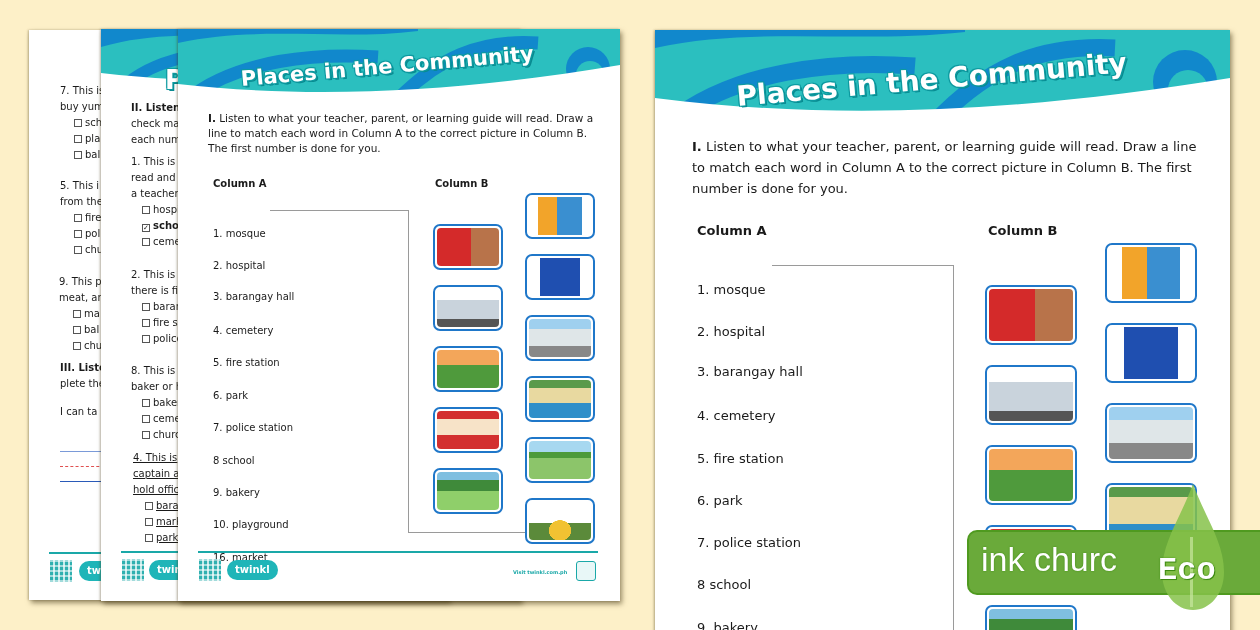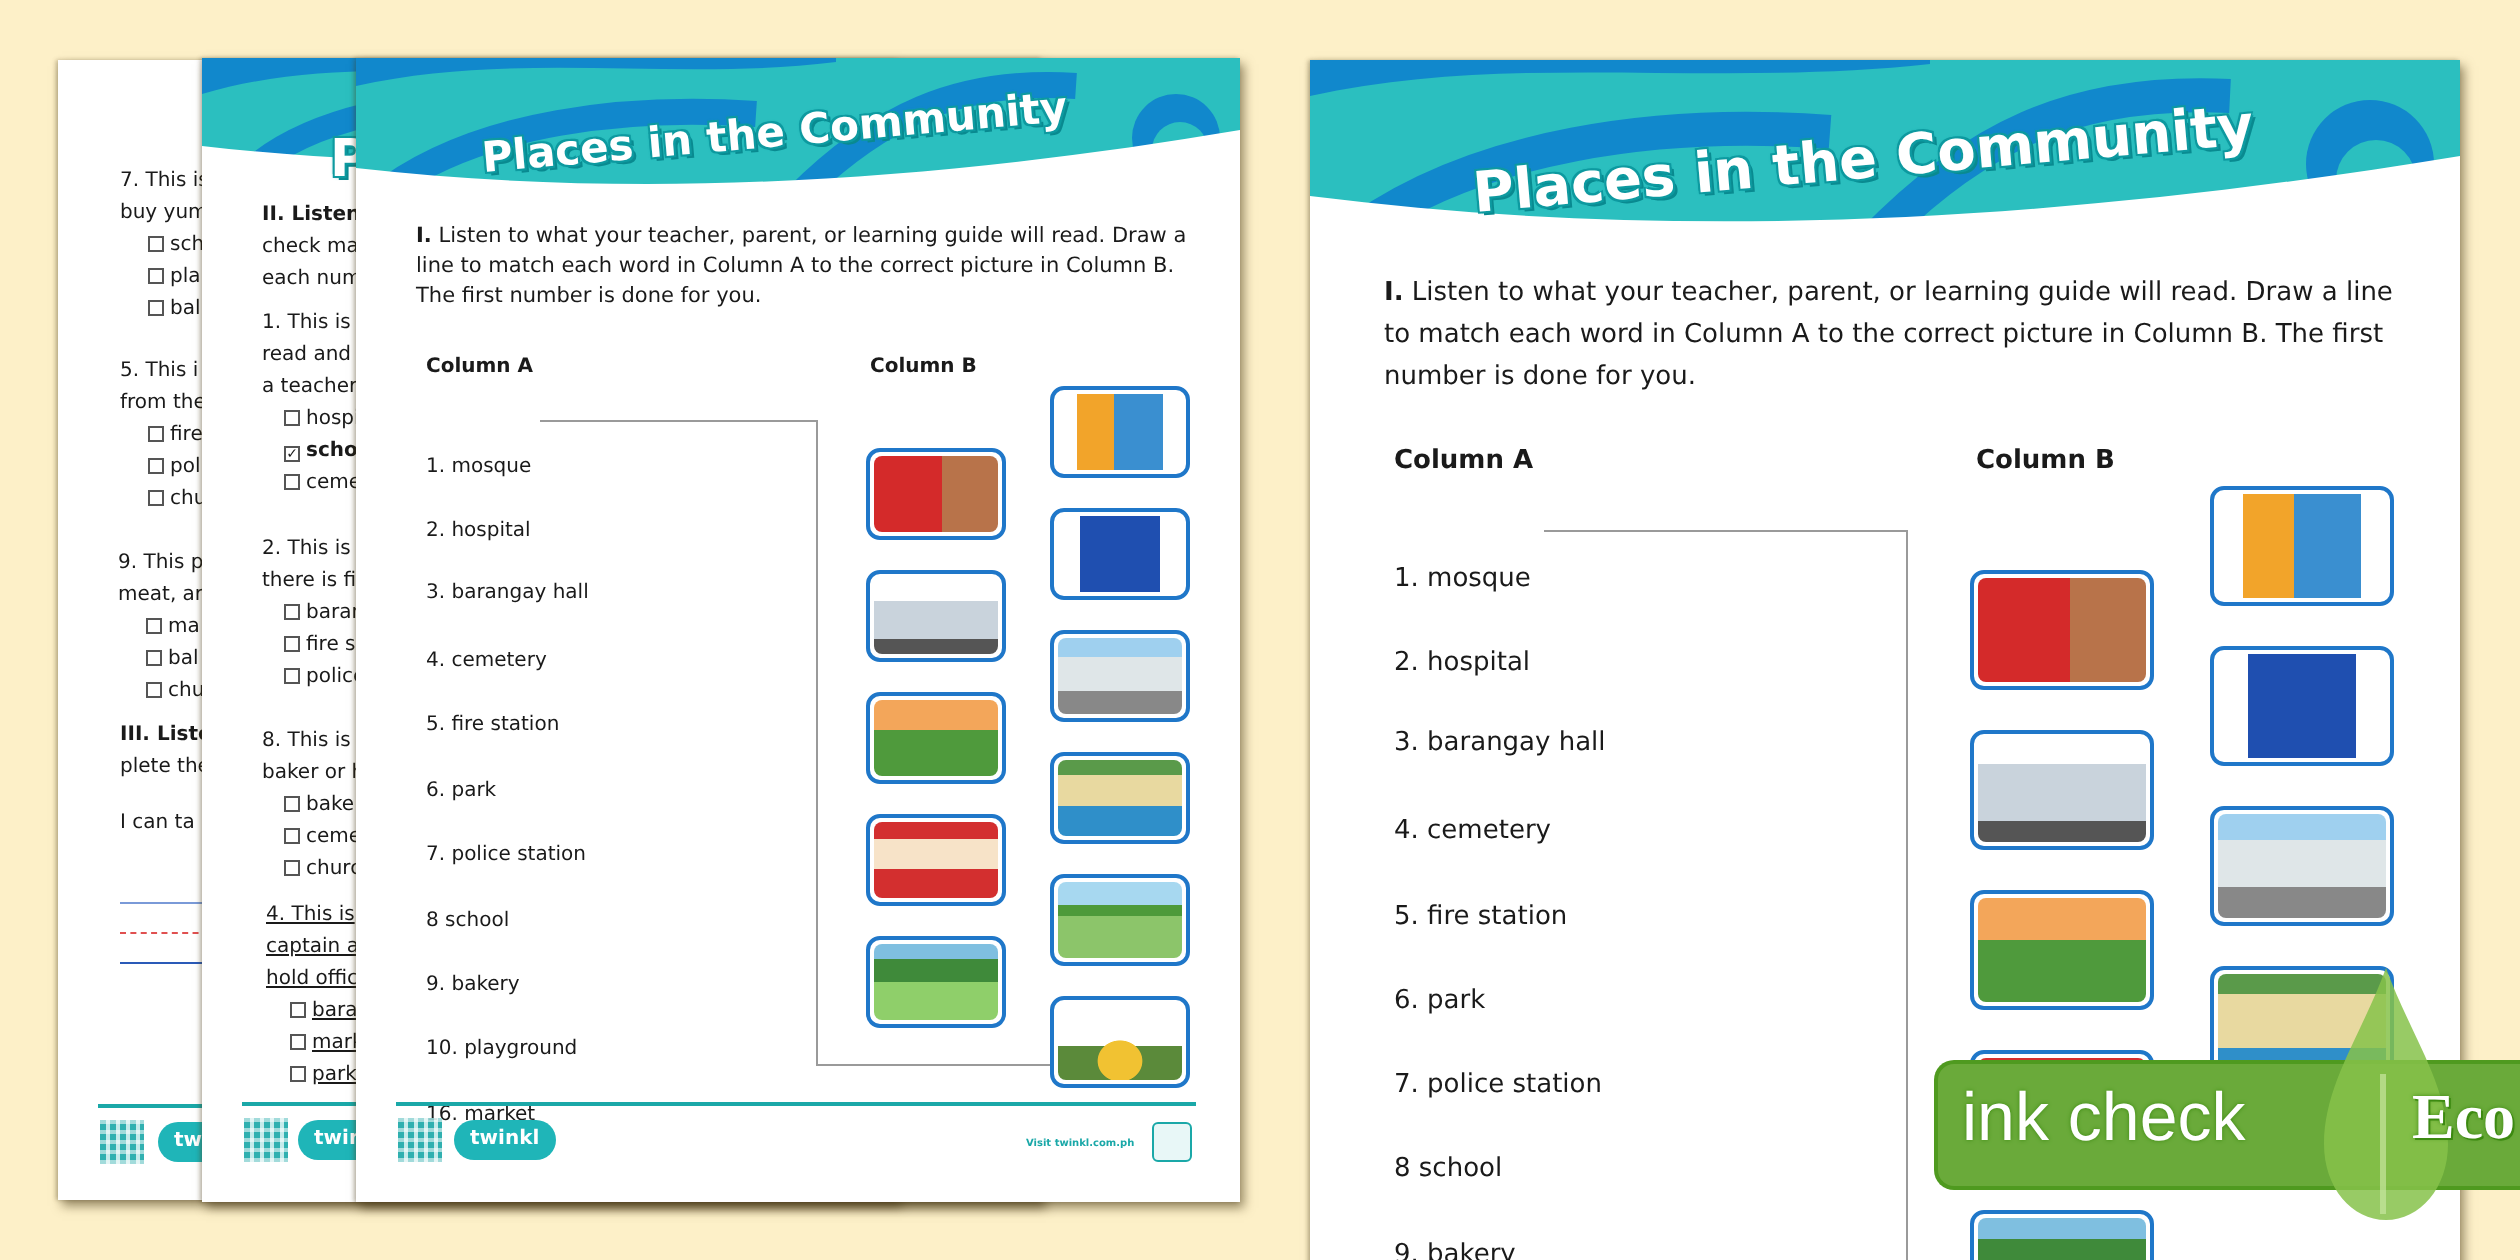--- a/index.html
+++ b/index.html
@@ -285,7 +285,7 @@
 </div>
 
 <div class="eco">
-  <div class="eco-label">ink check</div>
+  <div class="eco-label">ink churc</div>
 </div>
 <svg class="eco-drop" viewBox="0 0 66 130">
   <path d="M33,2 C45,35 64,60 64,90 C64,112 50,128 33,128 C16,128 2,112 2,90 C2,60 21,35 33,2 Z" fill="#86c24a" opacity="0.85"></path>

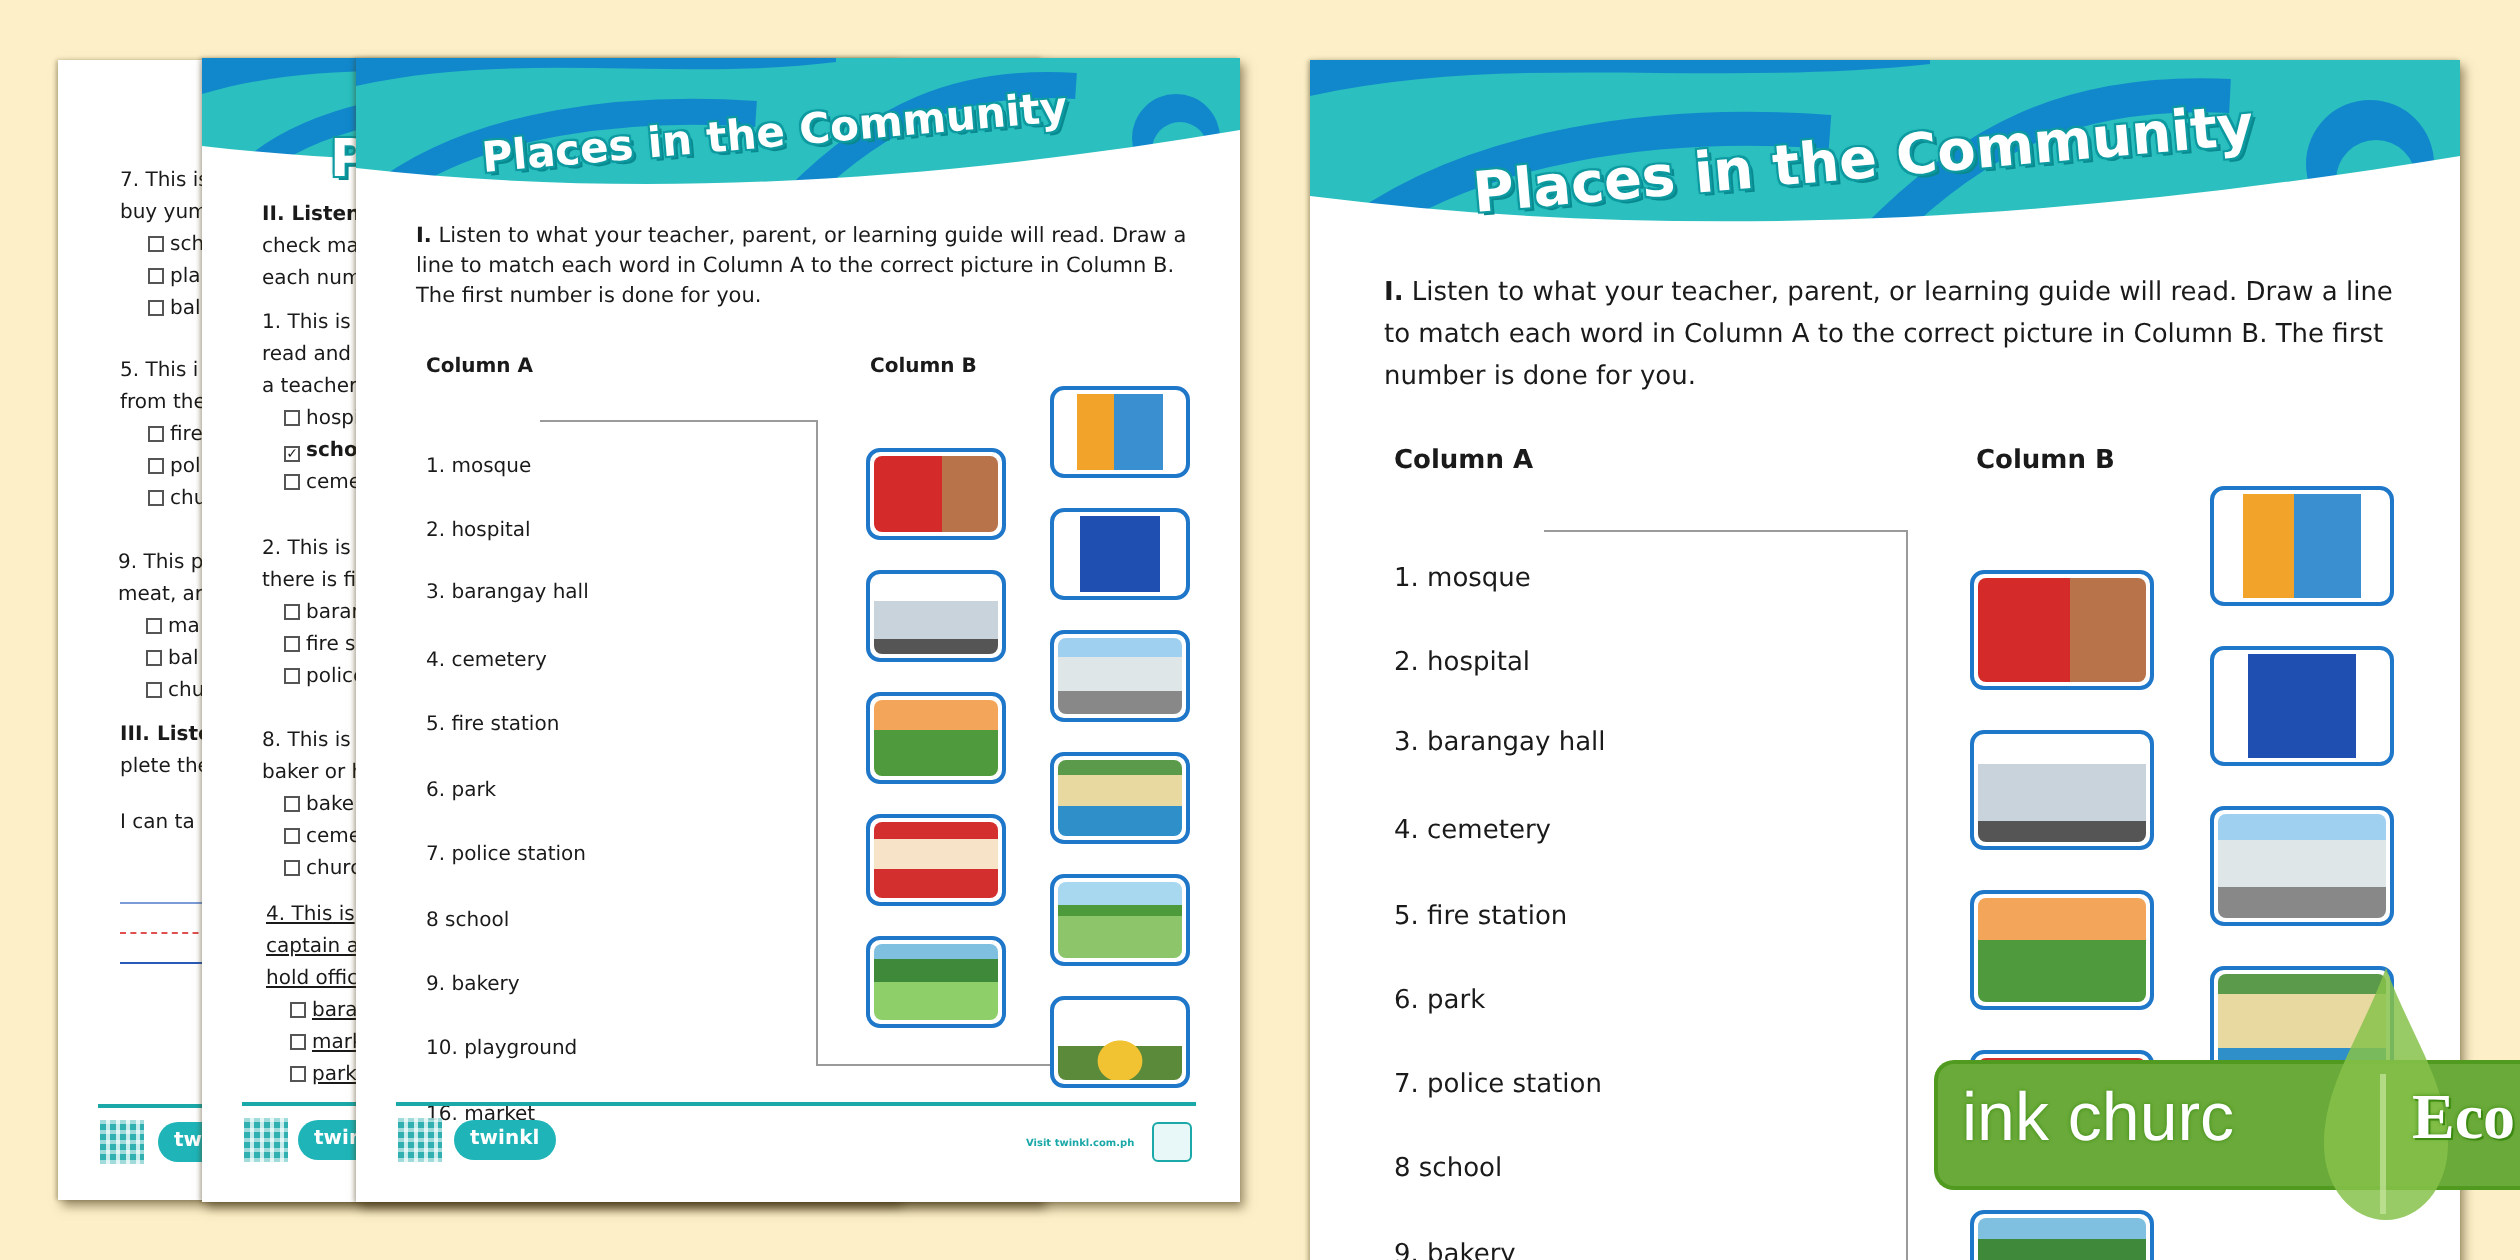--- a/index.html
+++ b/index.html
@@ -50,8 +50,8 @@
   .eco-label { position: absolute; left: 12px; top: 8px; font-size: 34px; color: #fff; font-family: "Liberation Sans", sans-serif;
                text-shadow: 0 0 2px #3d8a12; }
   .eco-drop { position: absolute; left: 1160px; top: 482px; width: 66px; height: 130px; z-index: 11; }
-  .eco-word { position: absolute; left: 1158px; top: 540px; z-index: 12; font-size: 32px; font-weight: bold; color: #fff;
-              font-family: Liberation Serif, serif; text-shadow: 0 0 2px #3d8a12, 1px 1px 0 #3d8a12; margin-left: 48px; }
+  .eco-word { position: absolute; left: 1158px; top: 552px; z-index: 12; font-size: 32px; font-weight: bold; color: #fff;
+              font-family: Liberation Mono, monospace; text-shadow: 0 0 2px #3d8a12, 1px 1px 0 #3d8a12; }
 </style>
 </head>
 <body>

